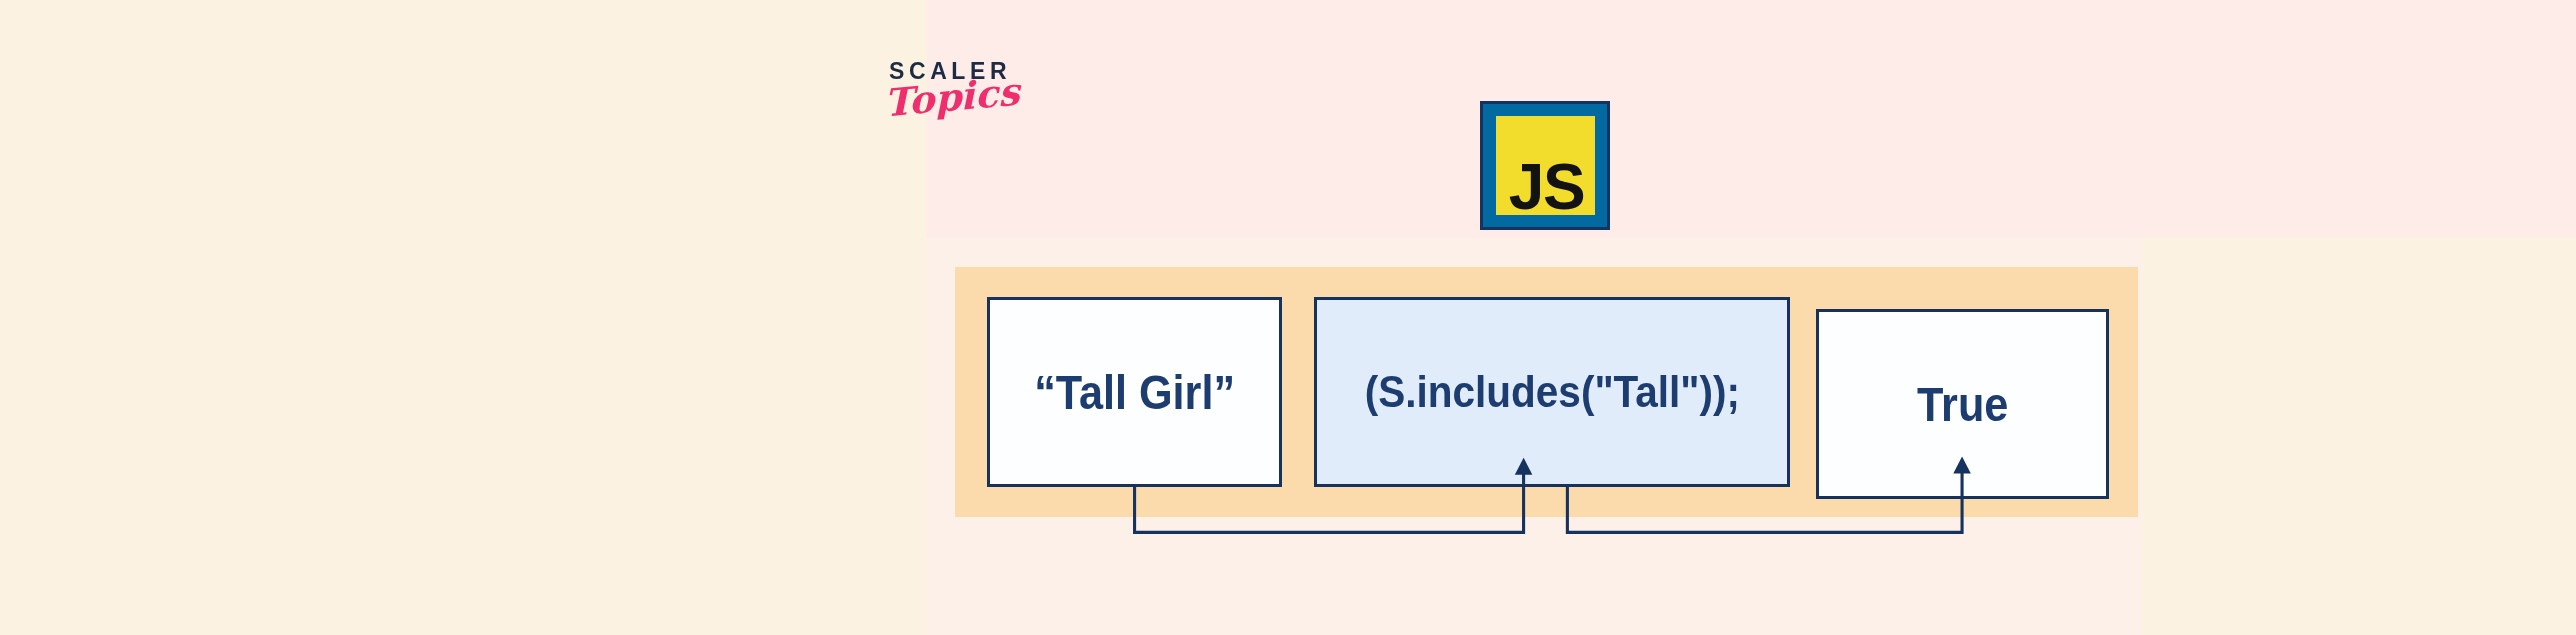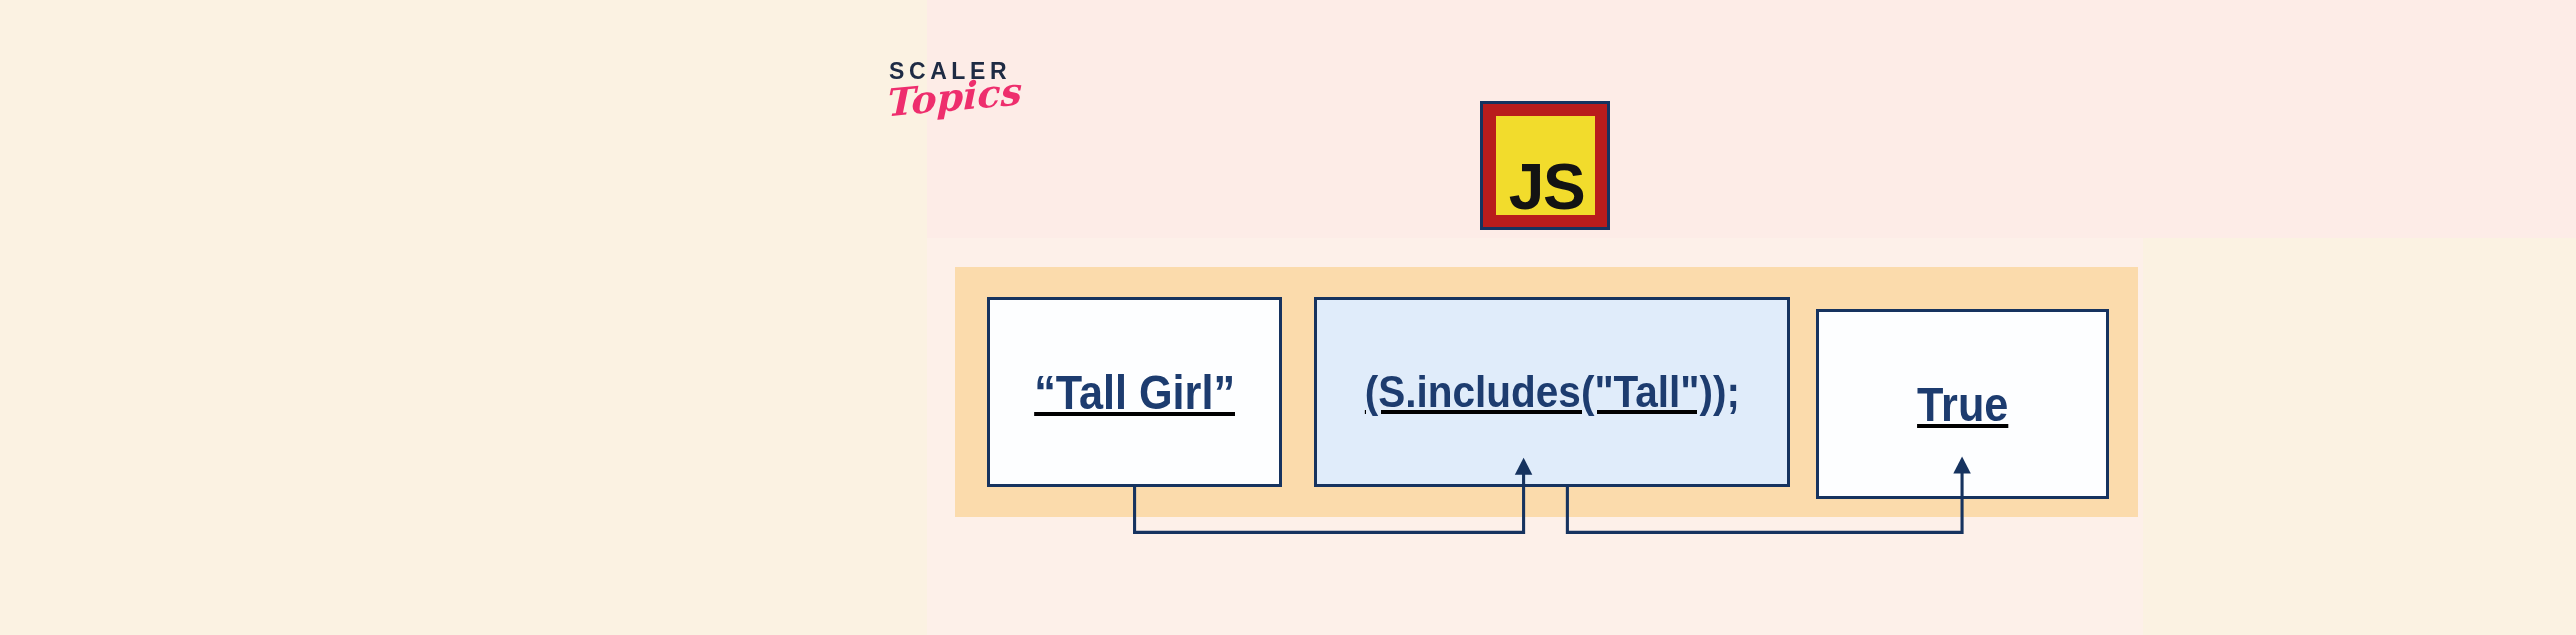--- a/index.html
+++ b/index.html
@@ -58,7 +58,7 @@
     left: 1480px; top: 101px;
     width: 130px; height: 129px;
     box-sizing: border-box;
-    background: #b91c1c;
+    background: #0369a1;
     border: 3.1px solid var(--navy, #16335f);
   }
   .js-yellow {

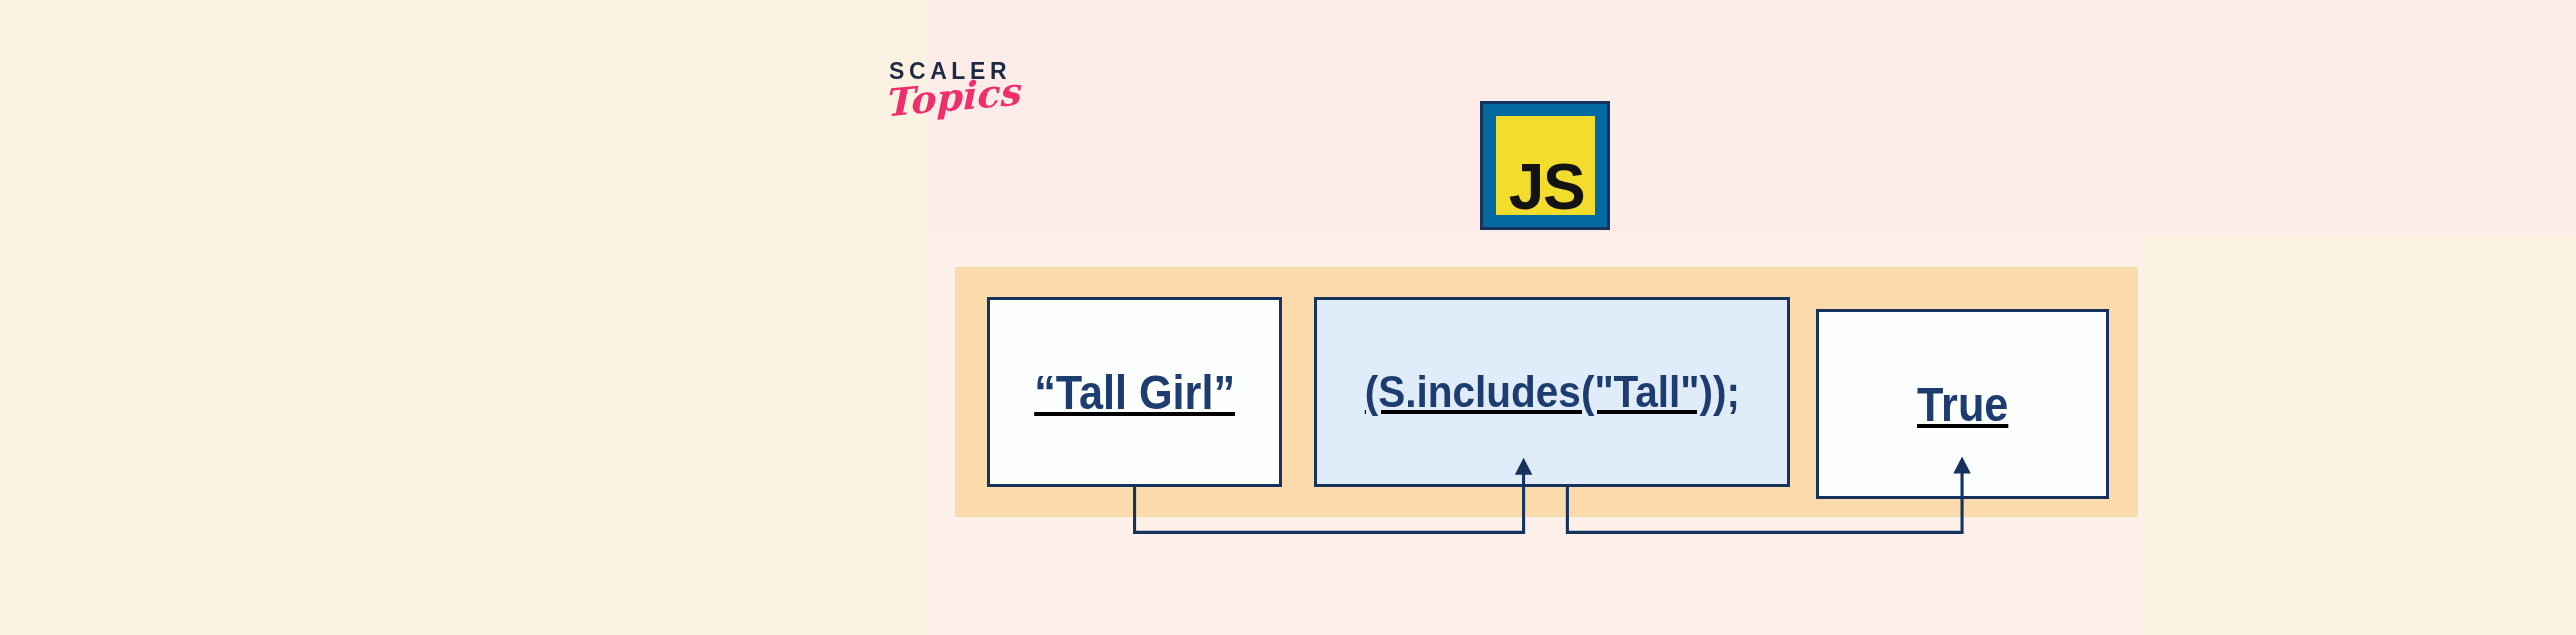--- a/index.html
+++ b/index.html
@@ -94,7 +94,6 @@
     display: flex;
     align-items: center;
     justify-content: center;
-    text-decoration: underline;
   }
   .dbox-white { background: var(--box-white, #fdfeff); }
   .dbox-blue  { background: var(--box-blue, #e0ecfa); }

